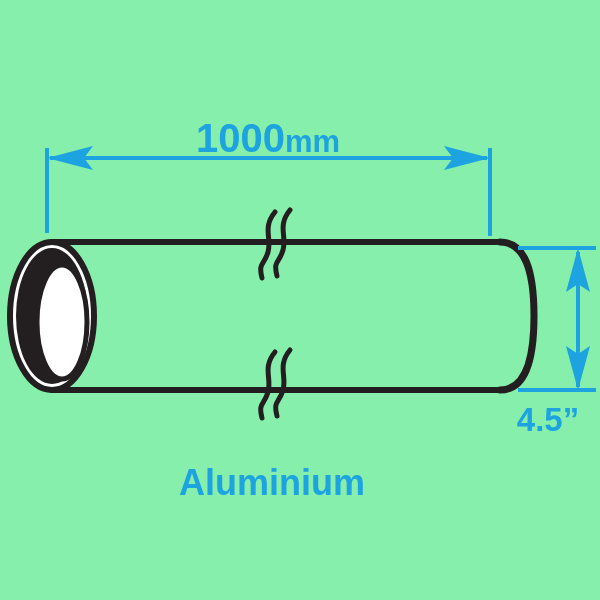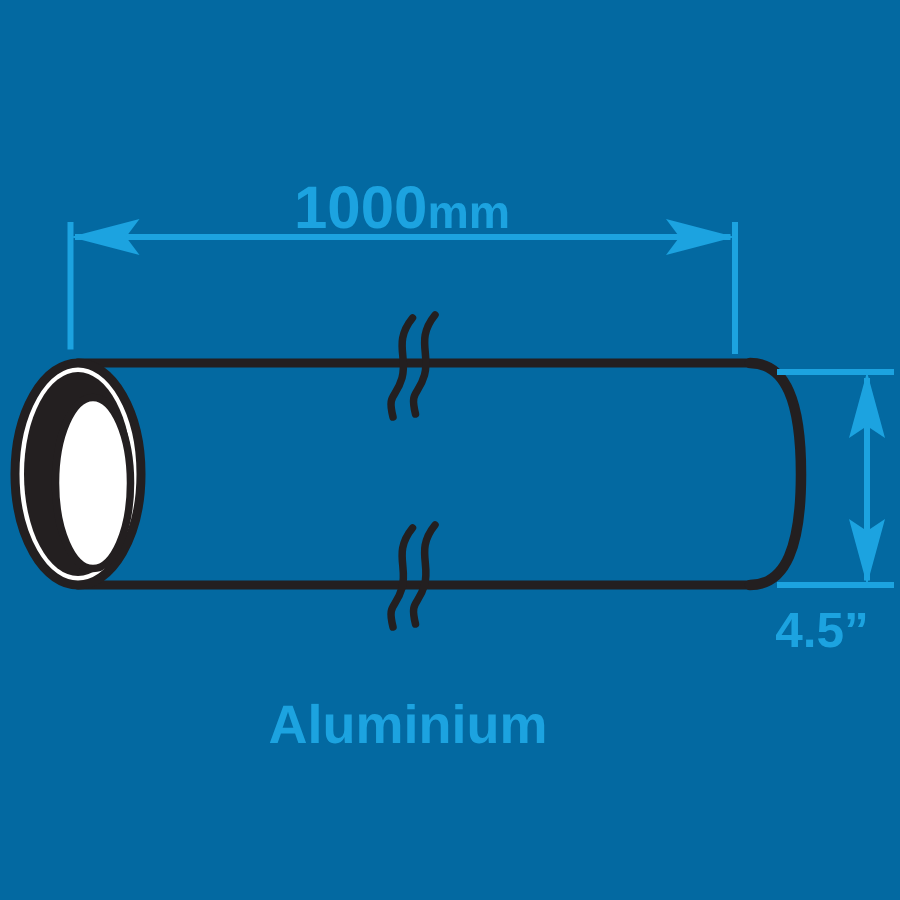--- a/index.html
+++ b/index.html
@@ -18,7 +18,7 @@
     position: relative;
     width: 600px;
     height: 600px;
-    background: #0369a1;
+    background: #86efac;
   }
   #diagram-svg {
     position: absolute;

